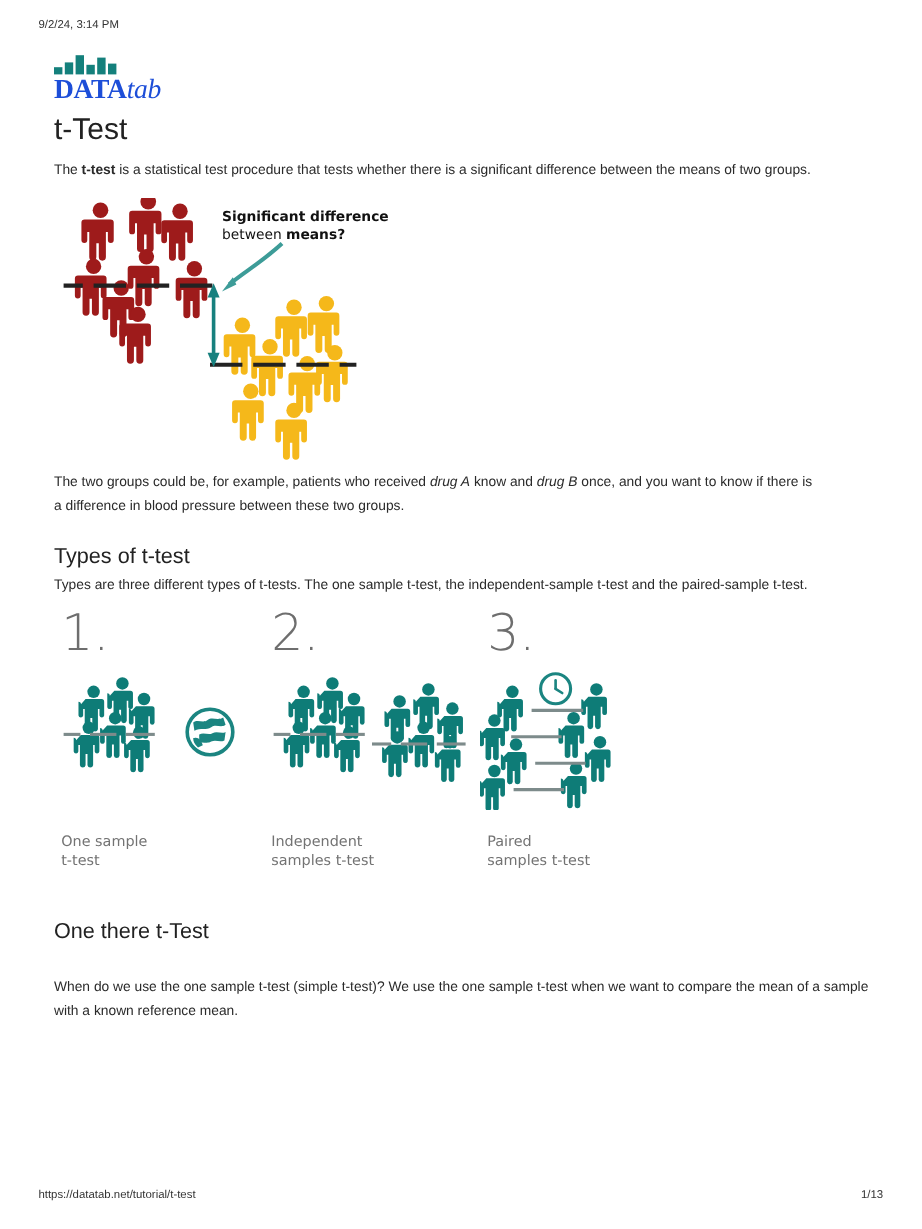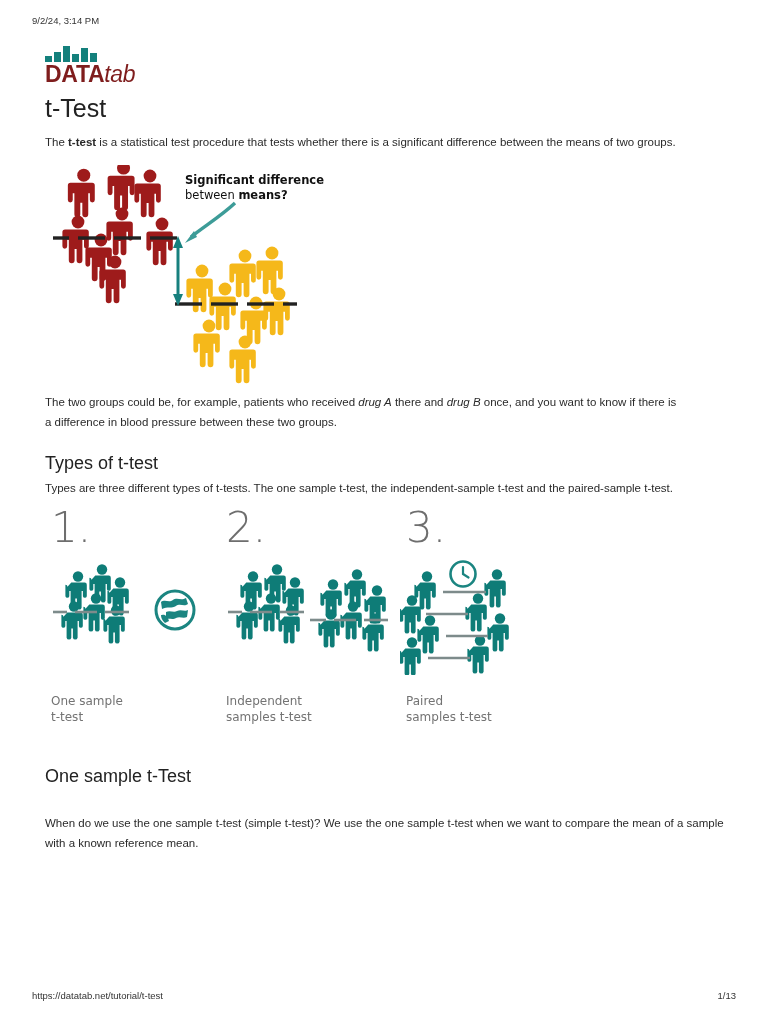--- a/index.html
+++ b/index.html
@@ -34,7 +34,7 @@
   .logo-word{
     position:absolute;left:0;top:16px;
     font-size:23px;line-height:25px;letter-spacing:-0.3px;
-    font-weight:700;color:#7f1d1d;white-space:nowrap;
+    font-weight:700;color:#1d4ed8;white-space:nowrap;font-family:Liberation Serif, serif;
   }
   .logo-word .tab{font-weight:400;font-style:italic;}
 

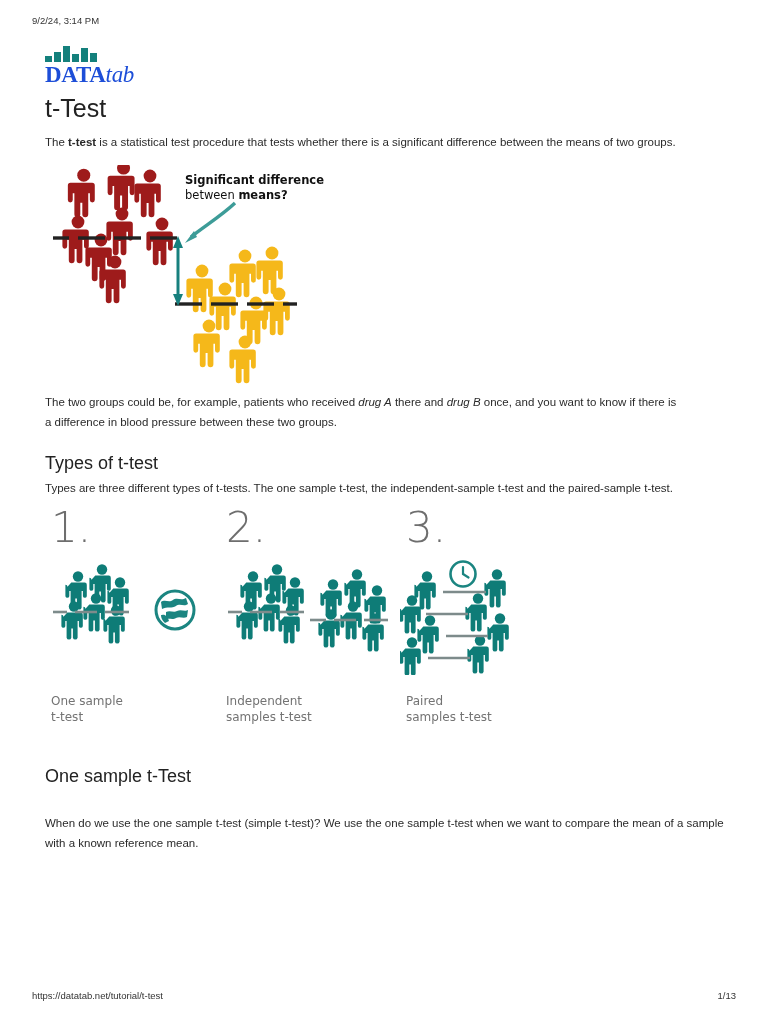--- a/index.html
+++ b/index.html
@@ -167,7 +167,7 @@
     </div>
   </div>
 
-  <div class="para" style="top:392px;width:640px;"><span>The two groups could be, for example, patients who received </span><i>drug A</i><span> there and </span><i>drug B</i><span> once, and you want to know if there is a difference in blood pressure between these two groups.</span></div>
+  <div class="para" style="top:392px;width:640px;"><span>The two groups could be, for example, patients who received </span><i>drug A</i><span> know and </span><i>drug B</i><span> once, and you want to know if there is a difference in blood pressure between these two groups.</span></div>
 
   <div class="h2" style="top:452px;">Types of t-test</div>
   <div class="para" style="top:478px;width:700px;">Types are three different types of t-tests. The one sample t-test, the independent-sample t-test and the paired-sample t-test.</div>

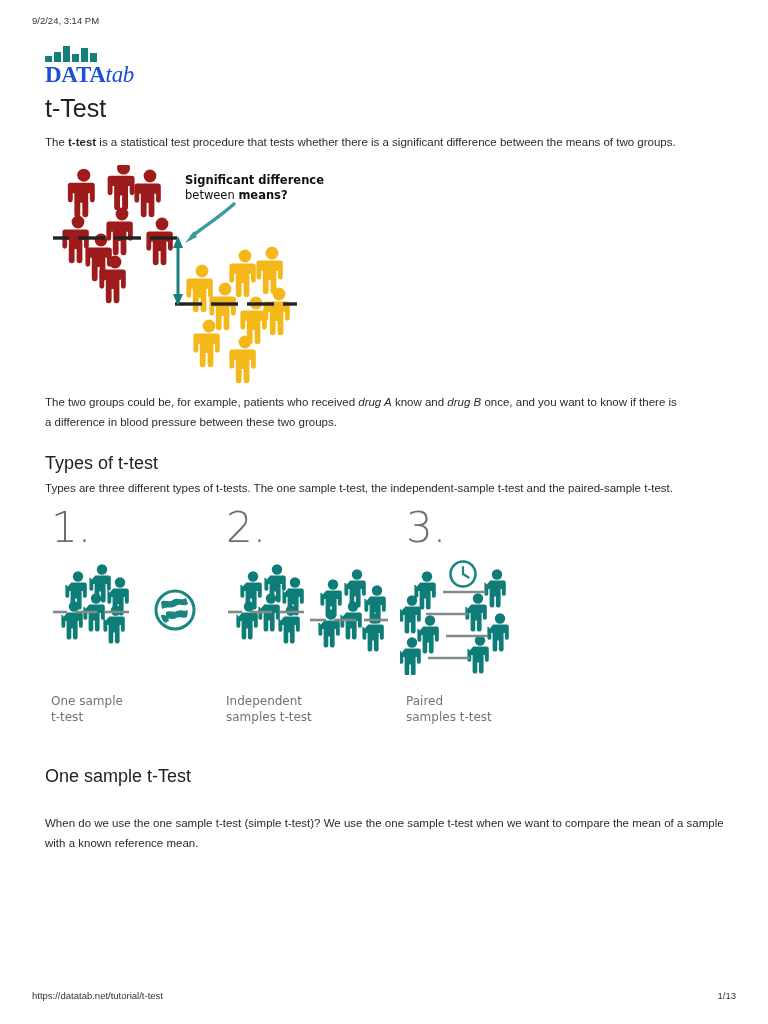--- a/index.html
+++ b/index.html
@@ -286,7 +286,7 @@
     </div>
   </div>
 
-  <div class="h2" style="top:765px;">One sample t-Test</div>
+  <div class="h2" style="top:765px;">One there t-Test</div>
   <div class="para" style="top:789px;width:680px;margin-top:24px;">When do we use the one sample t-test (simple t-test)? We use the one sample t-test when we want to compare the mean of a sample with a known reference mean.</div>
 
   <div class="print-footer">

